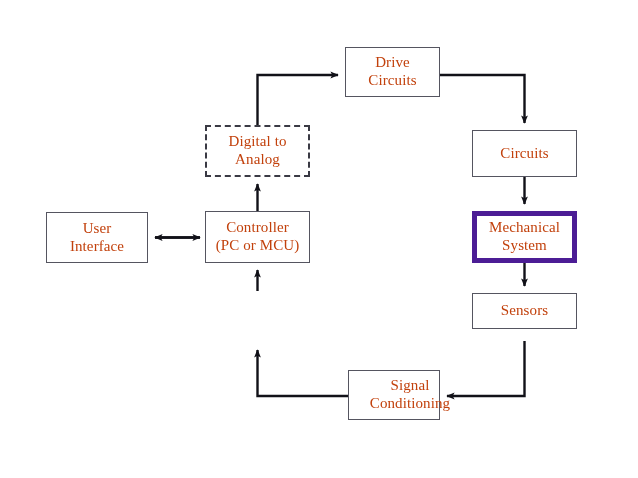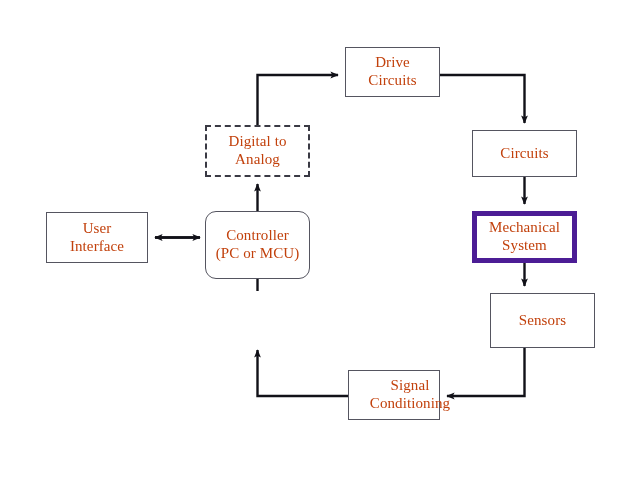--- a/index.html
+++ b/index.html
@@ -115,7 +115,7 @@
   </div>
 
 
-  <div class="node solid" style="left:205px; top:211px; width:105px; height:68px;border-radius:11px;">
+  <div class="node solid" style="left:205px; top:211px; width:105px; height:52px;">
     <span class="lbl">Controller
 (PC or MCU)</span>
   </div>

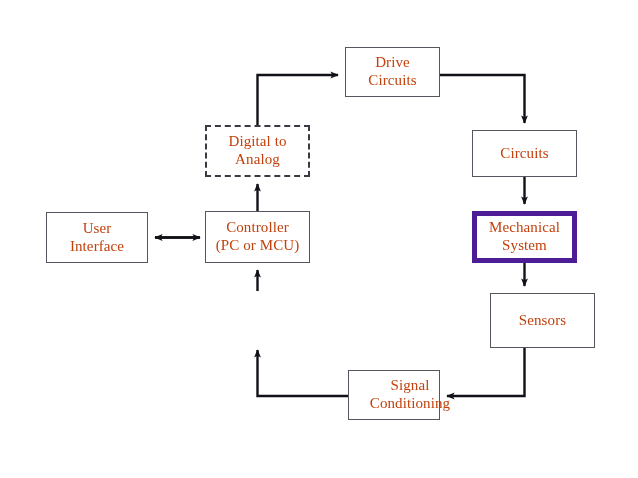--- a/index.html
+++ b/index.html
@@ -105,7 +105,7 @@
 System</span>
   </div>
 
-  <div class="node solid" style="left:490px; top:293px; width:105px; height:55px;text-align:right;">
+  <div class="node solid" style="left:472px; top:293px; width:105px; height:36px;text-align:right;">
     <span class="lbl">Sensors</span>
   </div>
 

